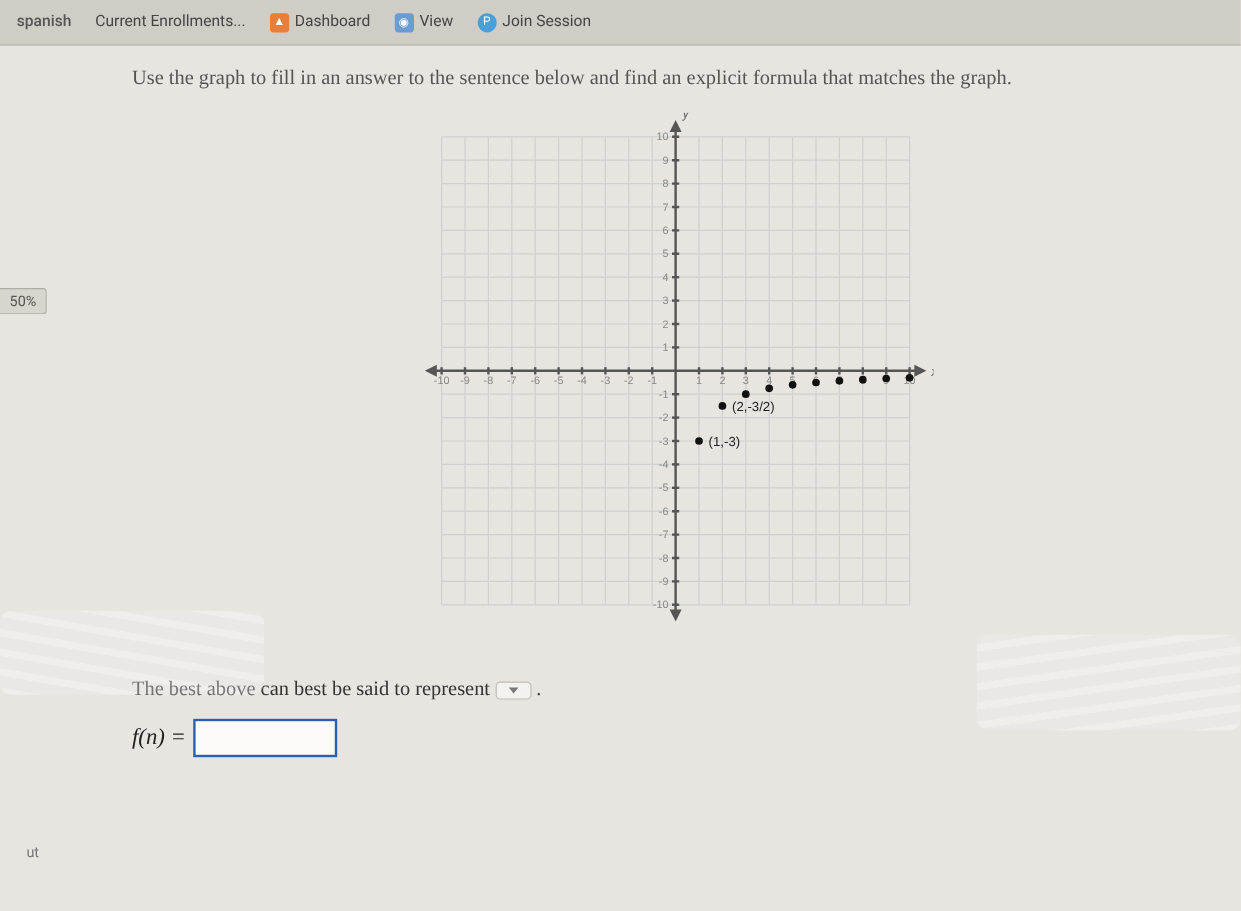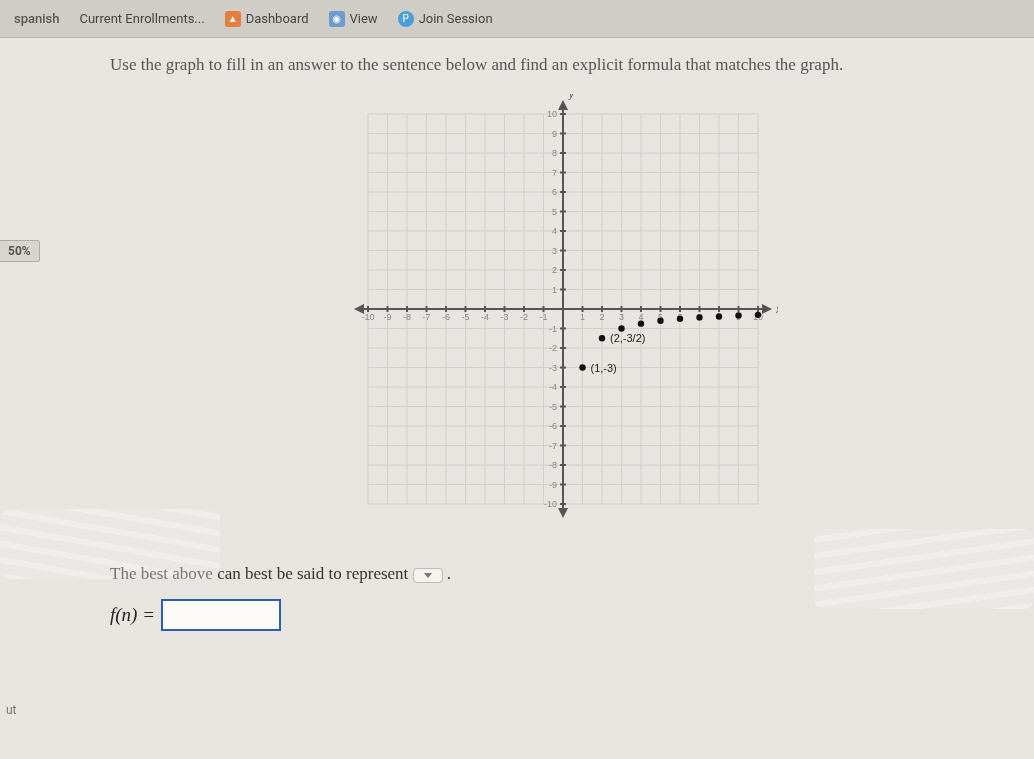--- a/index.html
+++ b/index.html
@@ -60,7 +60,6 @@
     font-size: 12px;
     color: #555;
     border-radius: 0 3px 3px 0;
-    font-weight: bold;
   }
   .chart-wrap {
     display: flex;

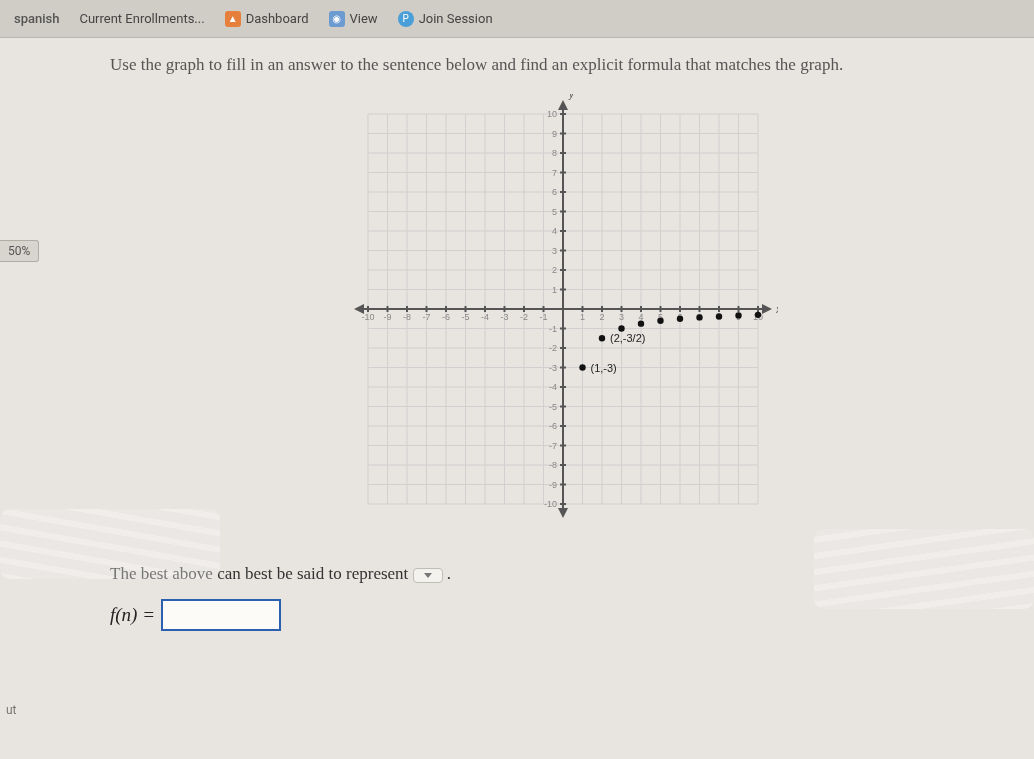--- a/index.html
+++ b/index.html
@@ -131,7 +131,7 @@
   }
   .out-label {
     position: absolute;
-    left: 0;
+    left: 16px;
     bottom: 40px;
     font-size: 12px;
     color: #777;

